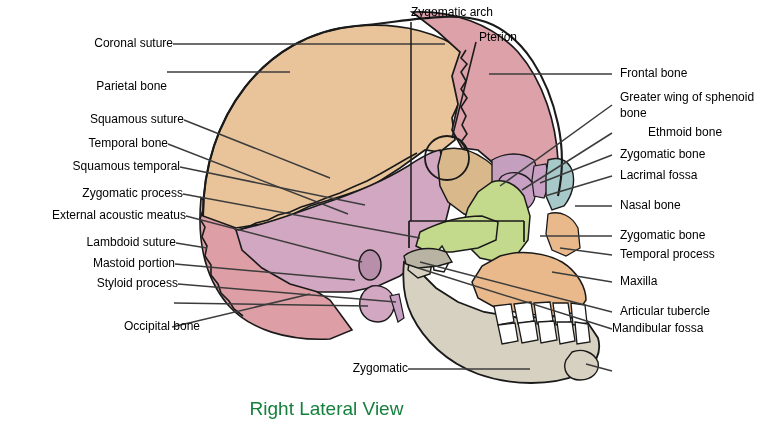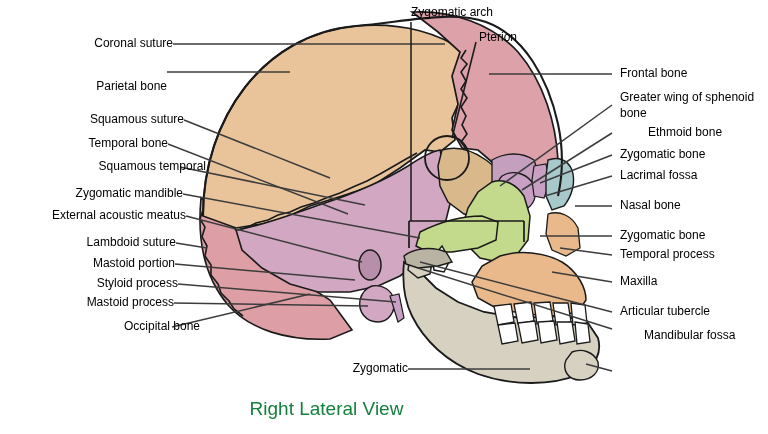--- a/index.html
+++ b/index.html
@@ -194,7 +194,7 @@
   <div class="label r" style="left:0px;width:167px;top:79px;">Parietal bone</div>
   <div class="label r" style="left:0px;width:184px;top:112px;">Squamous suture</div>
   <div class="label r" style="left:0px;width:168px;top:136px;">Temporal bone</div>
-  <div class="label r" style="left:0px;width:180px;top:159px;padding-left:26px;">Squamous temporal</div>
+  <div class="label r" style="left:0px;width:180px;top:159px;">Squamous temporal</div>
   <div class="label r" style="left:0px;width:183px;top:186px;">Zygomatic mandible</div>
   <div class="label r" style="left:0px;width:186px;top:208px;">External acoustic meatus</div>
   <div class="label r" style="left:0px;width:176px;top:235px;">Lambdoid suture</div>

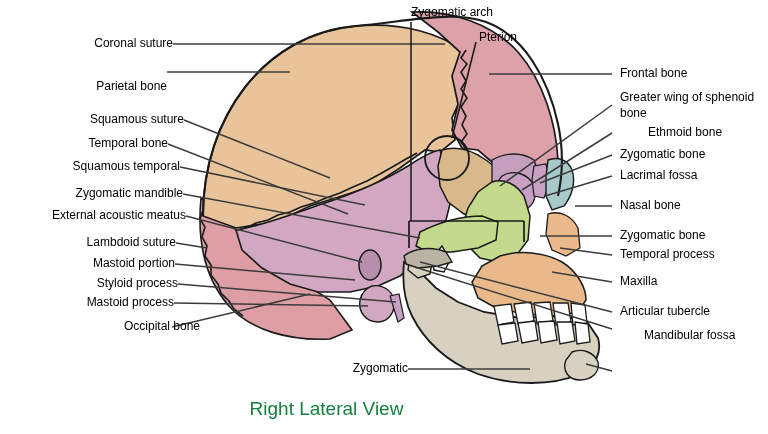--- a/index.html
+++ b/index.html
@@ -195,7 +195,7 @@
   <div class="label r" style="left:0px;width:184px;top:112px;">Squamous suture</div>
   <div class="label r" style="left:0px;width:168px;top:136px;">Temporal bone</div>
   <div class="label r" style="left:0px;width:180px;top:159px;">Squamous temporal</div>
-  <div class="label r" style="left:0px;width:183px;top:186px;">Zygomatic mandible</div>
+  <div class="label r" style="left:0px;width:183px;top:186px;">Zygomatic process</div>
   <div class="label r" style="left:0px;width:186px;top:208px;">External acoustic meatus</div>
   <div class="label r" style="left:0px;width:176px;top:235px;">Lambdoid suture</div>
   <div class="label r" style="left:0px;width:175px;top:256px;">Mastoid portion</div>

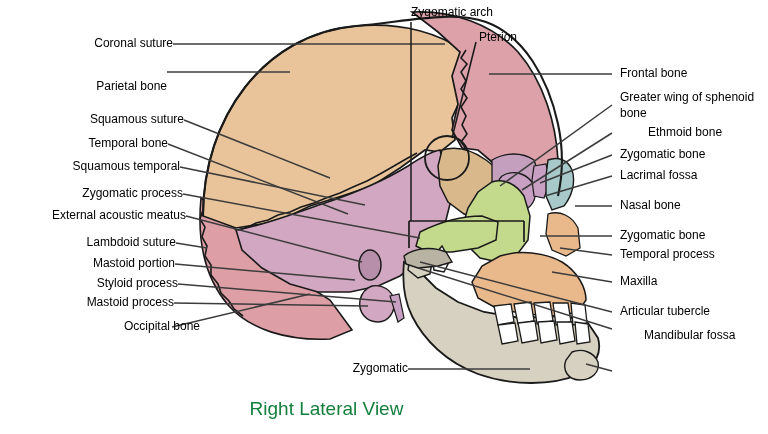--- a/index.html
+++ b/index.html
@@ -200,7 +200,6 @@
   <div class="label r" style="left:0px;width:176px;top:235px;">Lambdoid suture</div>
   <div class="label r" style="left:0px;width:175px;top:256px;">Mastoid portion</div>
   <div class="label r" style="left:0px;width:178px;top:276px;">Styloid process</div>
-  <div class="label r" style="left:0px;width:174px;top:295px;">Mastoid process</div>
   <div class="label r" style="left:0px;width:172px;top:319px;padding-left:28px;">Occipital bone</div>
   <div class="label r" style="left:230px;width:178px;top:361px;">Zygomatic</div>
 

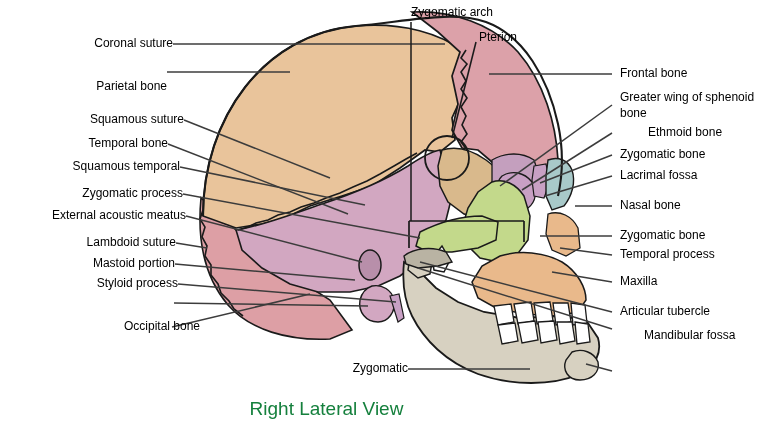--- a/index.html
+++ b/index.html
@@ -214,7 +214,7 @@
   <div class="label l" style="left:620px;top:247px;">Temporal process</div>
   <div class="label l" style="left:620px;top:274px;">Maxilla</div>
   <div class="label l" style="left:620px;top:304px;">Articular tubercle</div>
-  <div class="label l" style="left:644px;top:321px;margin-top:7px;">Mandibular fossa</div>
+  <div class="label l" style="left:612px;top:321px;">Mandibular fossa</div>
 
   <div class="label l" style="left:411px;top:5px;">Zygomatic arch</div>
   <div class="label l" style="left:479px;top:30px;">Pterion</div>

